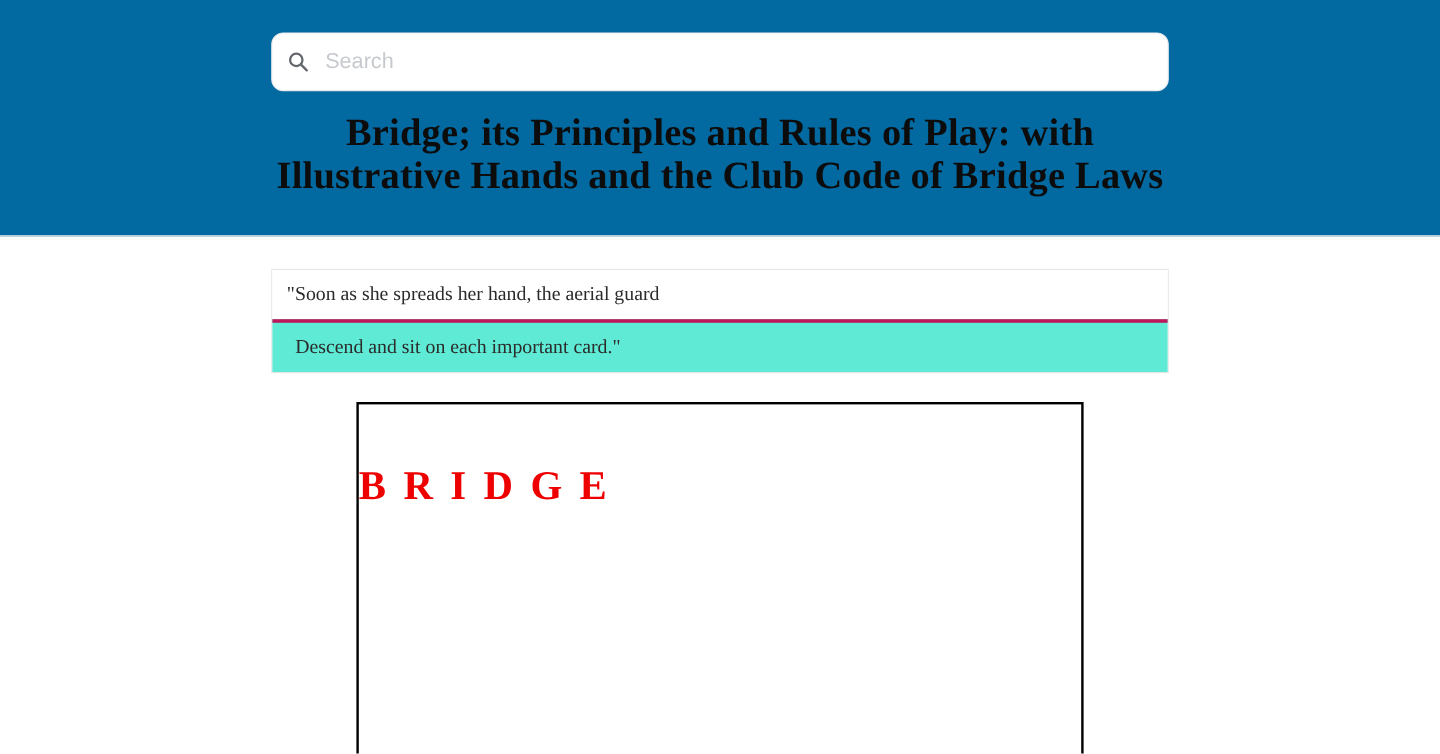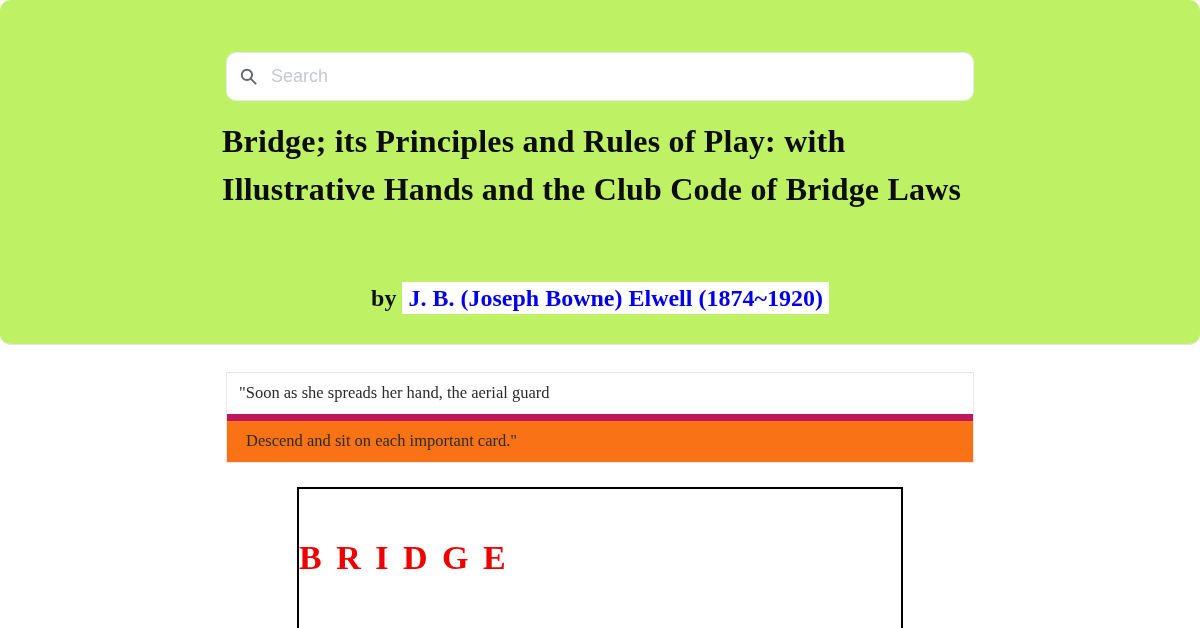--- a/index.html
+++ b/index.html
@@ -12,10 +12,9 @@
   }
   
   .hero {
-    background: #bef264;
+    background: #0369a1;
     border-bottom: 1px solid #e3e6e9;
-    padding: 52px 0 32px 0;
-    border-radius: 11px;
+    padding: 27px 0 32px 0;
   }
   .search-wrap {
     position: relative;

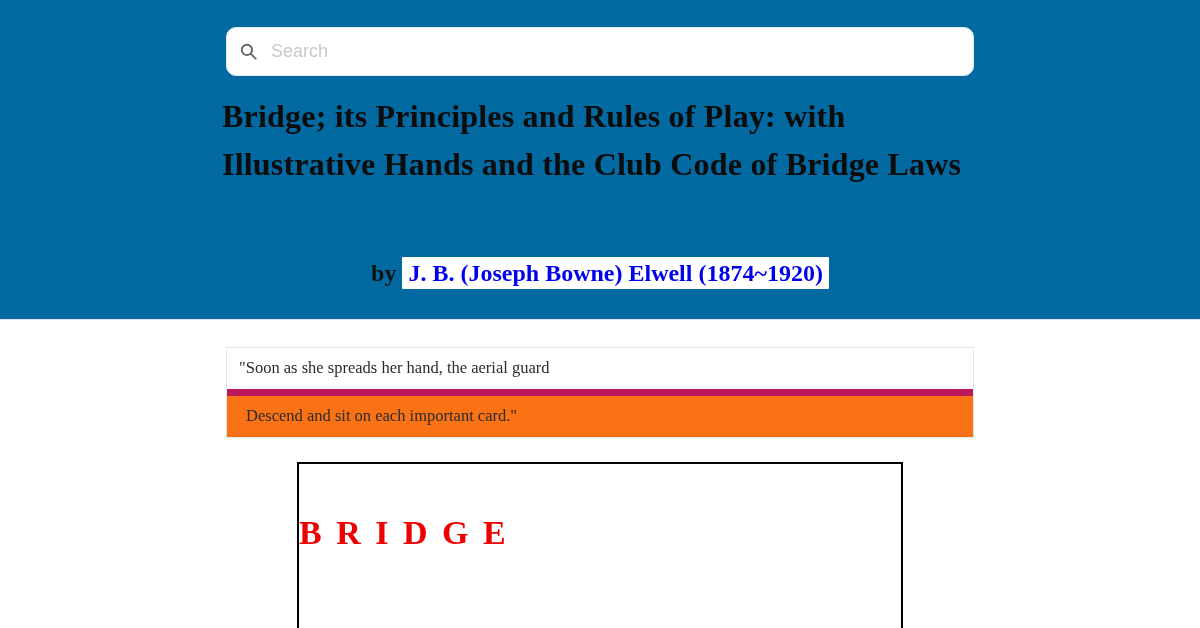--- a/index.html
+++ b/index.html
@@ -44,9 +44,9 @@
     width: 756px;
     margin: 16px auto 0 auto;
     font-size: 32px;
-    line-height: 48px;
+    line-height: 36px;
     font-weight: bold;
-    text-align: left;
+    text-align: center;
     color: #0c0c0c;
     letter-spacing: 0.2px;
   }

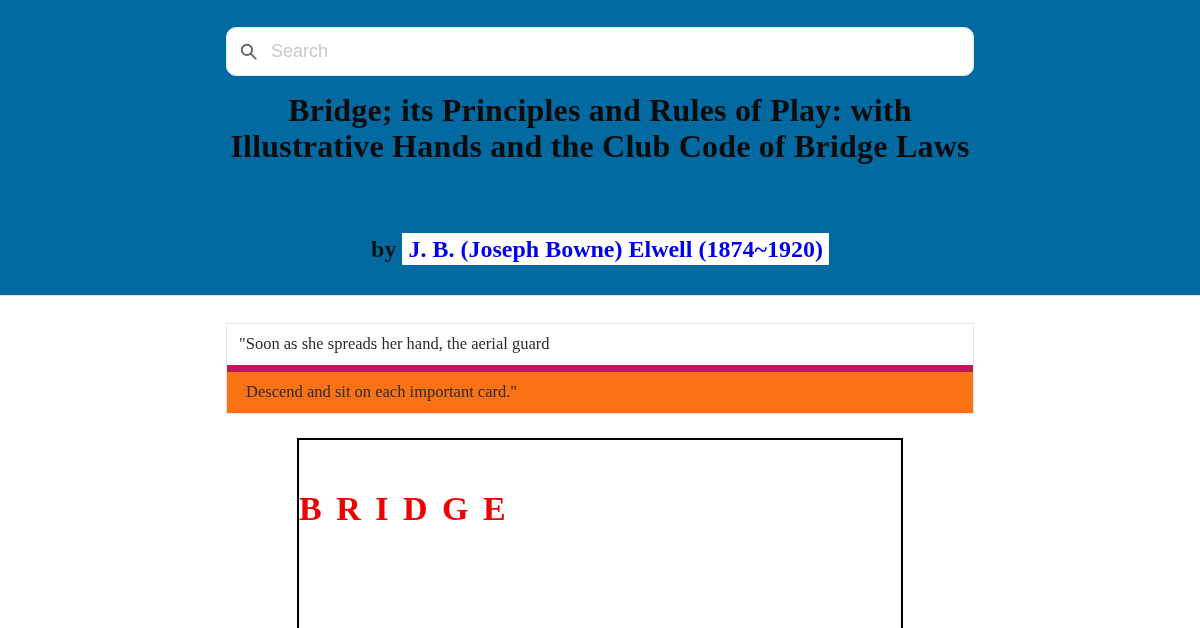--- a/index.html
+++ b/index.html
@@ -123,8 +123,6 @@
 
   <h1 class="page-title">Bridge; its Principles and Rules of Play: with Illustrative Hands and the Club Code of Bridge Laws</h1>
 
-  <p class="byline"><span>by</span>
-    <a class="author-link" href="#">J. B. (Joseph Bowne) Elwell (1874~1920)</a></p>
 </div>
 
 <div class="content">

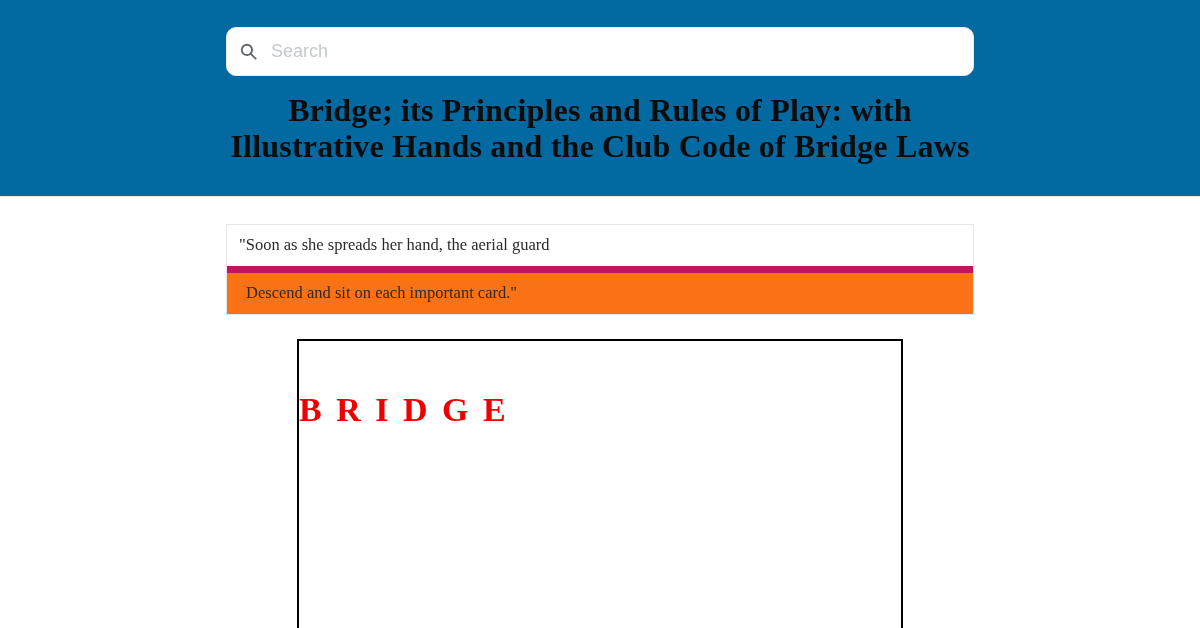--- a/index.html
+++ b/index.html
@@ -88,8 +88,8 @@
     background: #ffffff;
   }
   .quote-row.alt {
-    background: #f97316;
-    border-top: 7px solid #be185d;
+    background: #5eead4;
+    border-top: 3px solid #be185d;
     padding-left: 19px;
   }
   .title-card {

